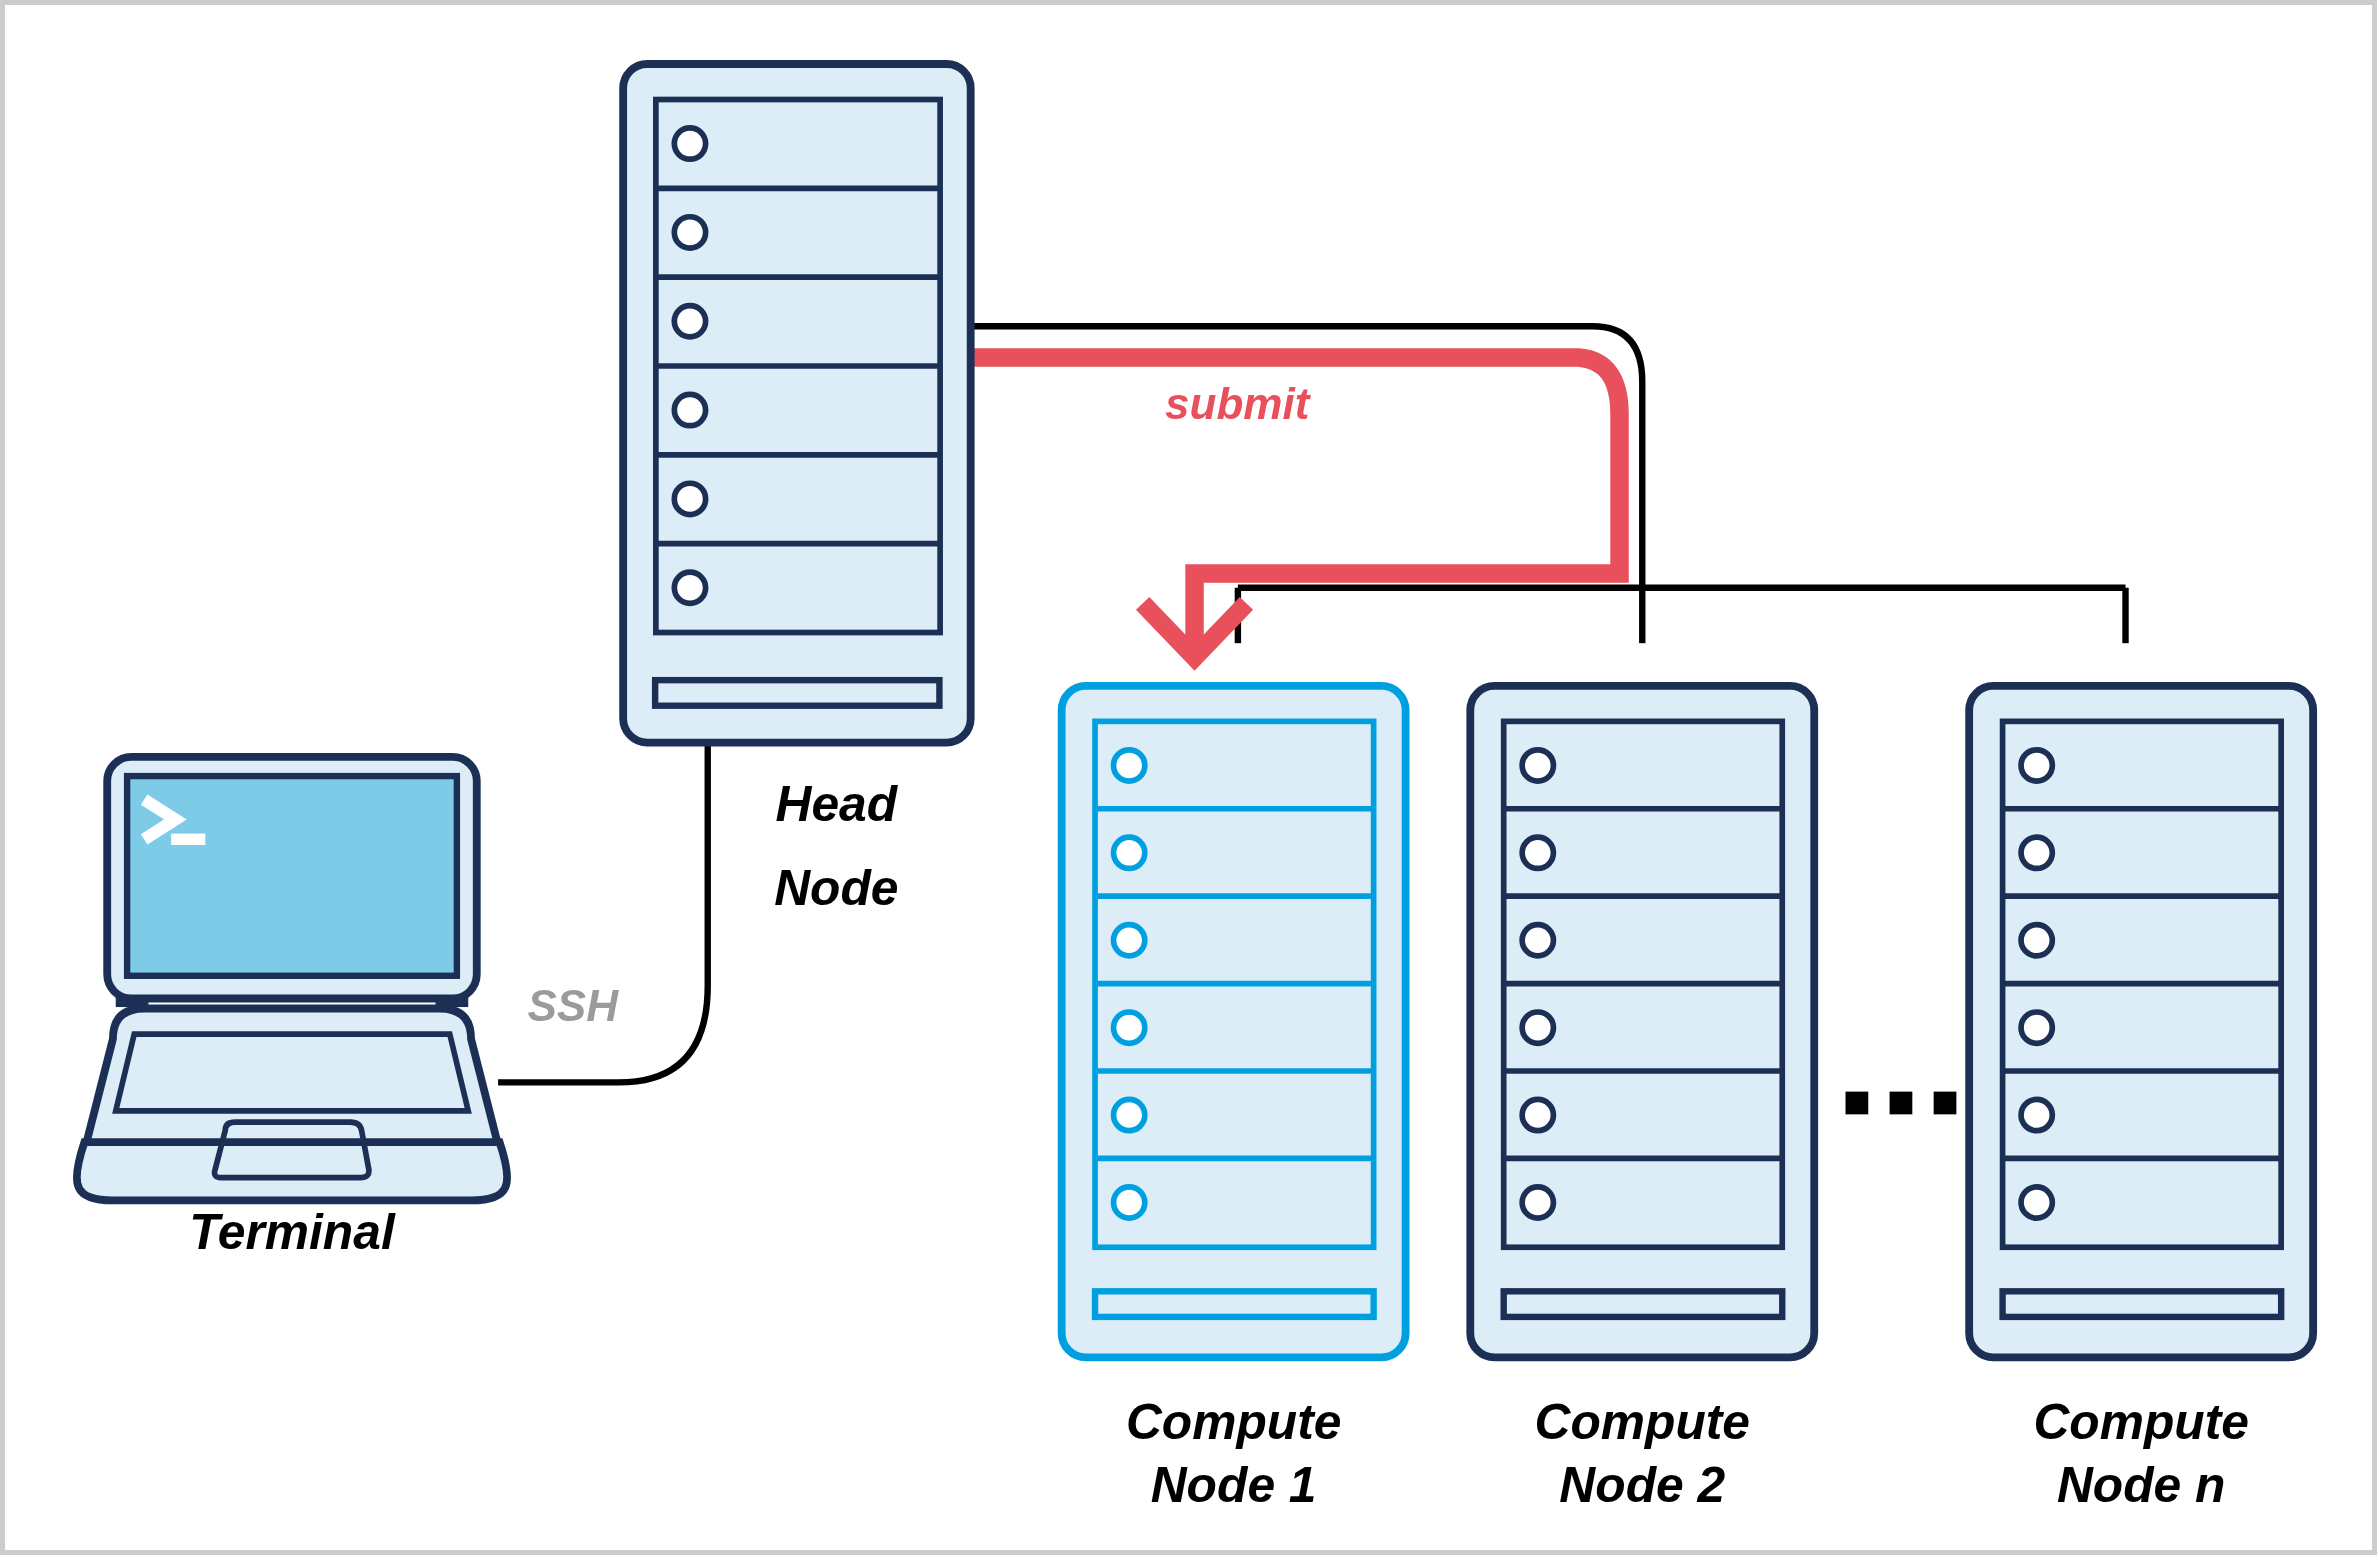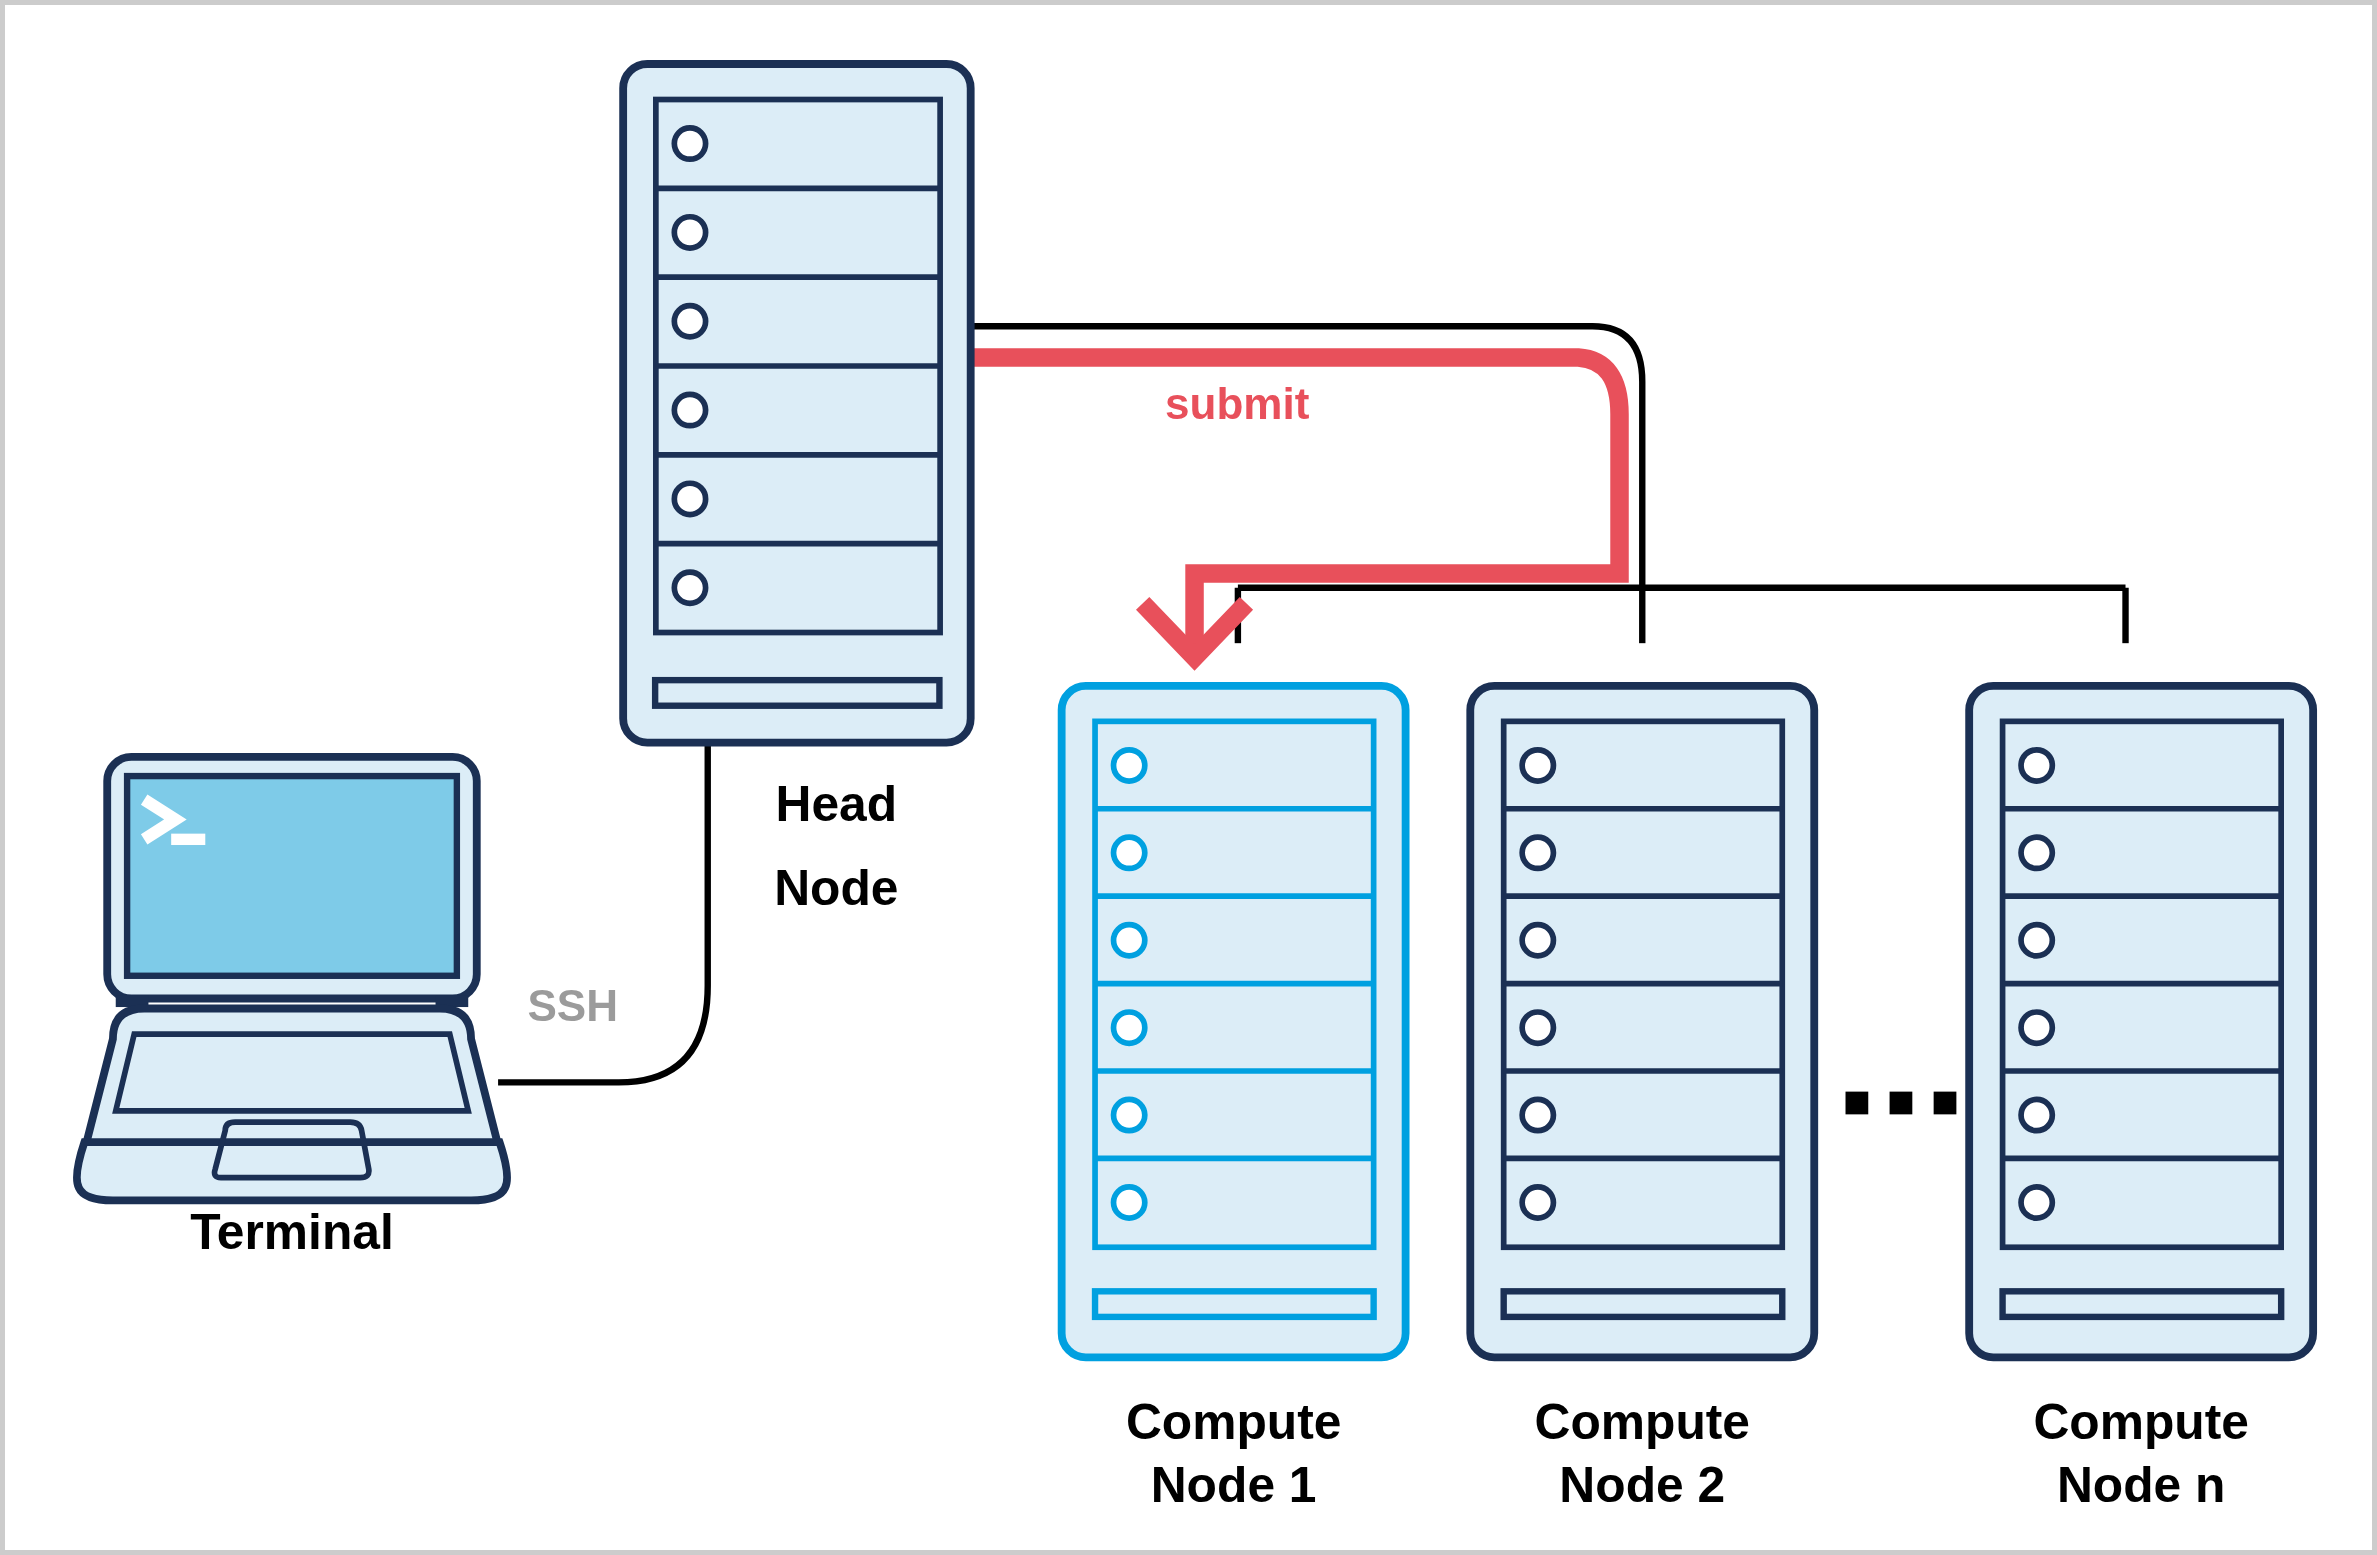--- a/index.html
+++ b/index.html
@@ -19,6 +19,7 @@
     box-sizing: border-box;
     border: 5px solid #cccccc;
     overflow: hidden;
+    font-style: italic;
   }
   #diagram-svg {
     position: absolute;

